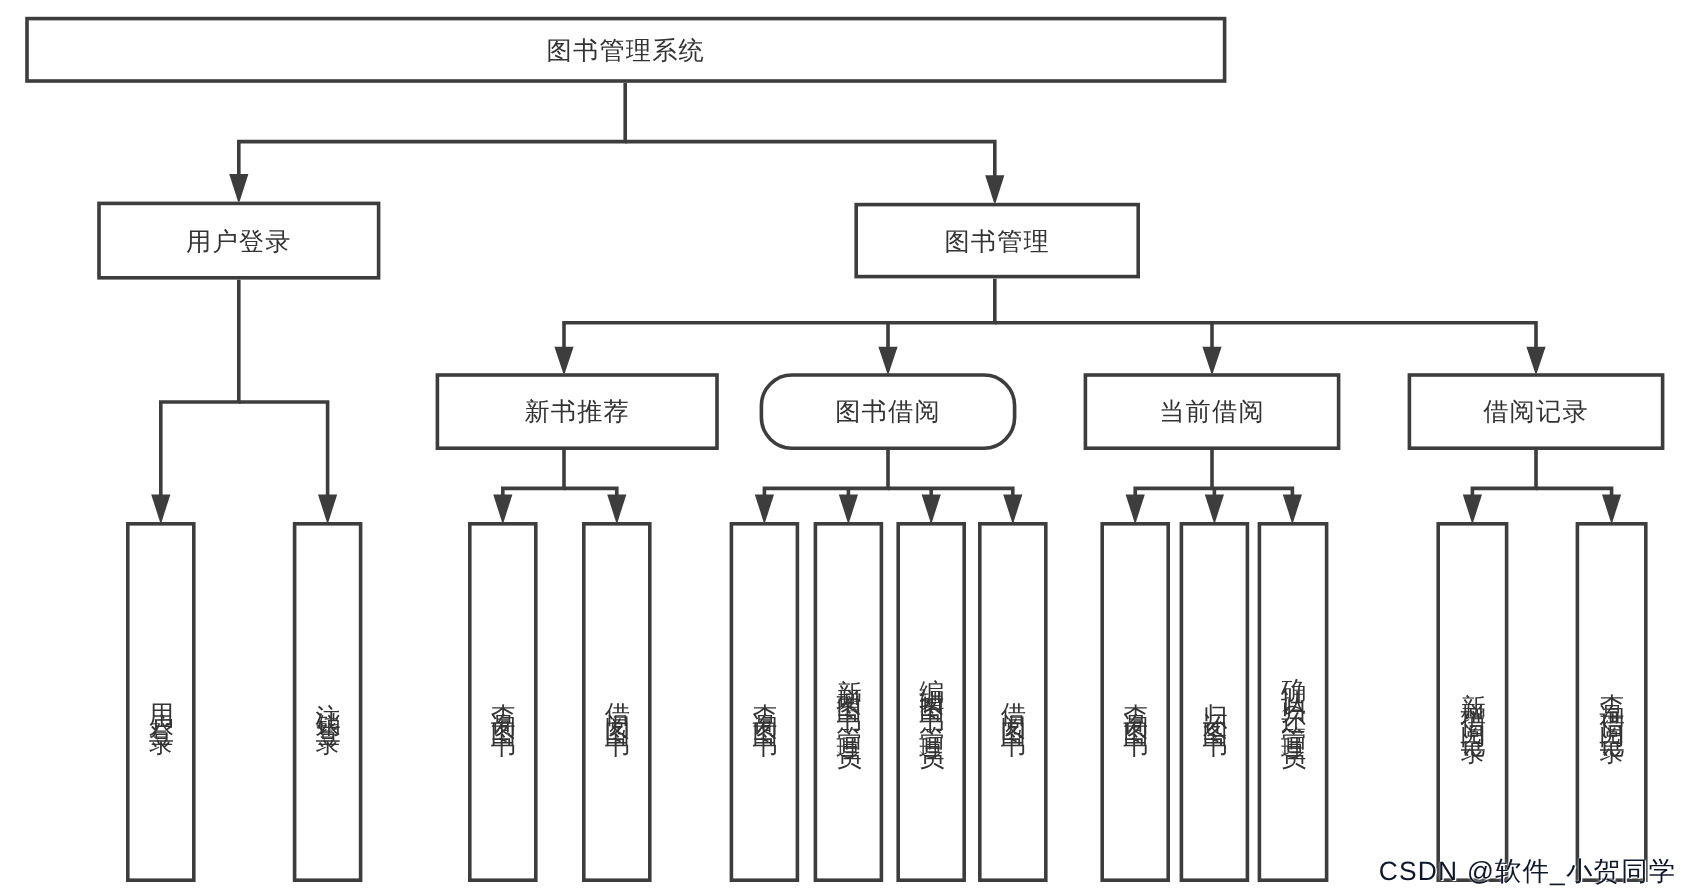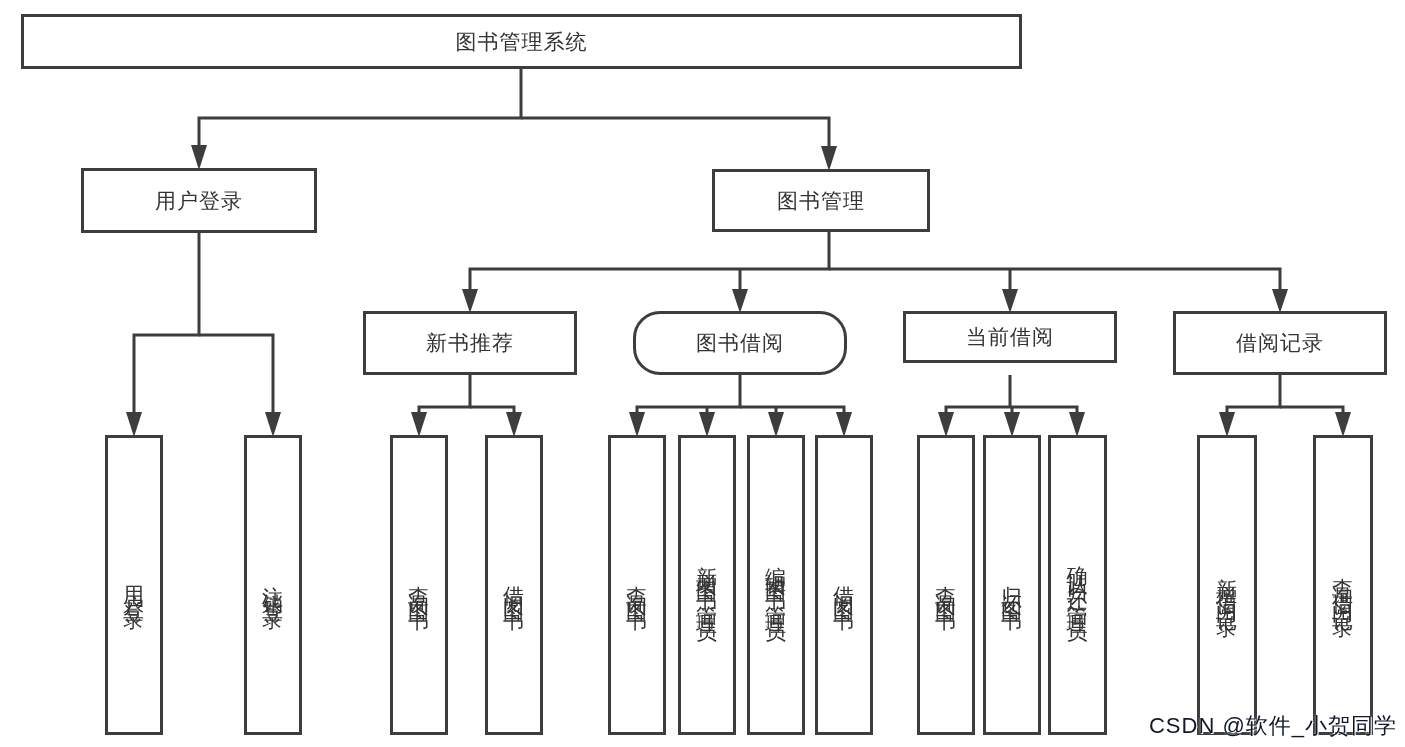--- a/index.html
+++ b/index.html
@@ -36,7 +36,7 @@
   
   .n-root            { left: 21px;   top: 14px;  width: 1001px; height: 55px; }
   .n-user-login      { left: 81px;   top: 168px; width: 236px;  height: 65px; }
-  .n-book-mgmt       { left: 712px;  top: 169px; width: 218px;  height: 63px; }
+  .n-book-mgmt       { left: 712px;  top: 169px; width: 238px;  height: 63px; }
   .n-new-book-rec    { left: 363px;  top: 311px; width: 214px;  height: 64px; }
   .n-book-borrow     { left: 633px;  top: 311px; width: 214px;  height: 64px; border-radius: 27px; }
   .n-current-borrow  { left: 903px;  top: 311px; width: 214px;  height: 52px; }

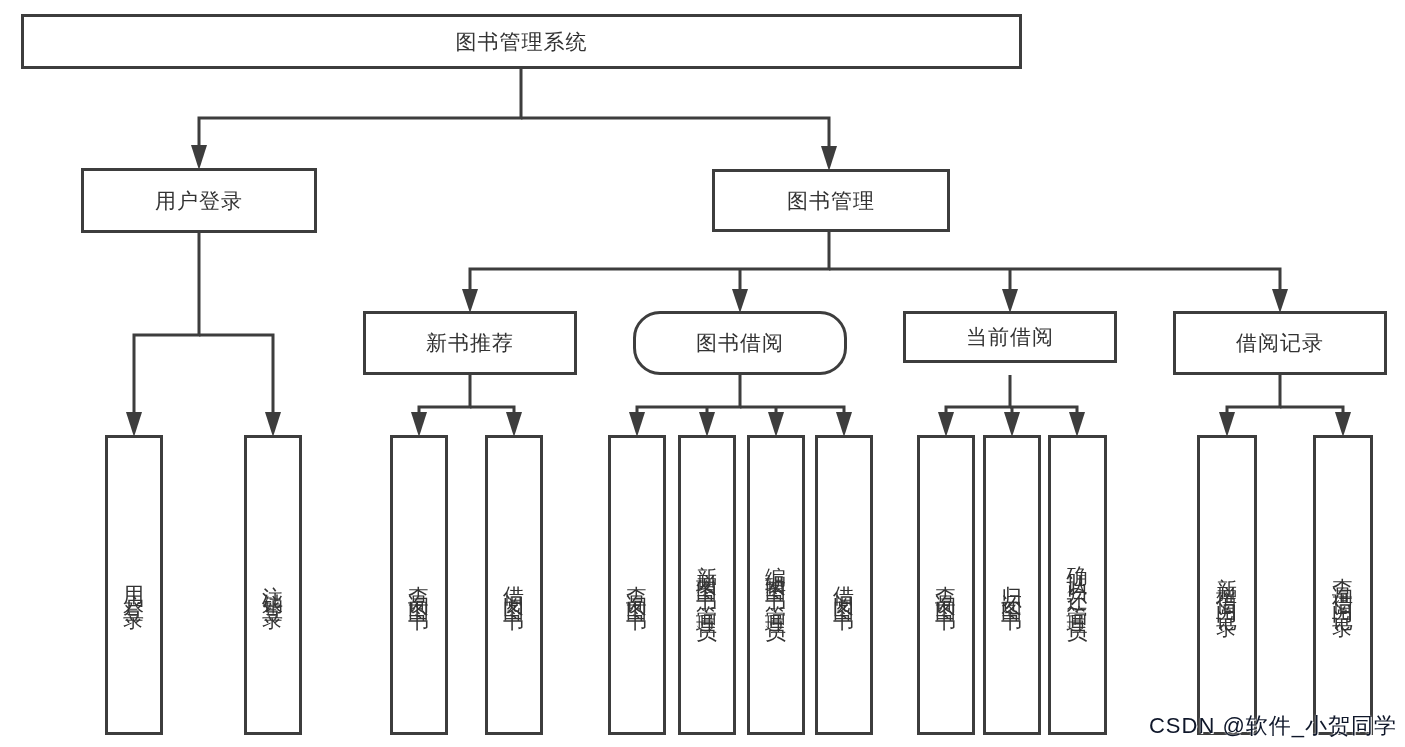--- a/index.html
+++ b/index.html
@@ -37,7 +37,7 @@
   .n-root            { left: 21px;   top: 14px;  width: 1001px; height: 55px; }
   .n-user-login      { left: 81px;   top: 168px; width: 236px;  height: 65px; }
   .n-book-mgmt       { left: 712px;  top: 169px; width: 238px;  height: 63px; }
-  .n-new-book-rec    { left: 363px;  top: 311px; width: 214px;  height: 64px; }
+  .n-new-book-rec    { left: 363px;  top: 311px; width: 236px;  height: 64px; }
   .n-book-borrow     { left: 633px;  top: 311px; width: 214px;  height: 64px; border-radius: 27px; }
   .n-current-borrow  { left: 903px;  top: 311px; width: 214px;  height: 52px; }
   .n-borrow-records  { left: 1173px; top: 311px; width: 214px;  height: 64px; }

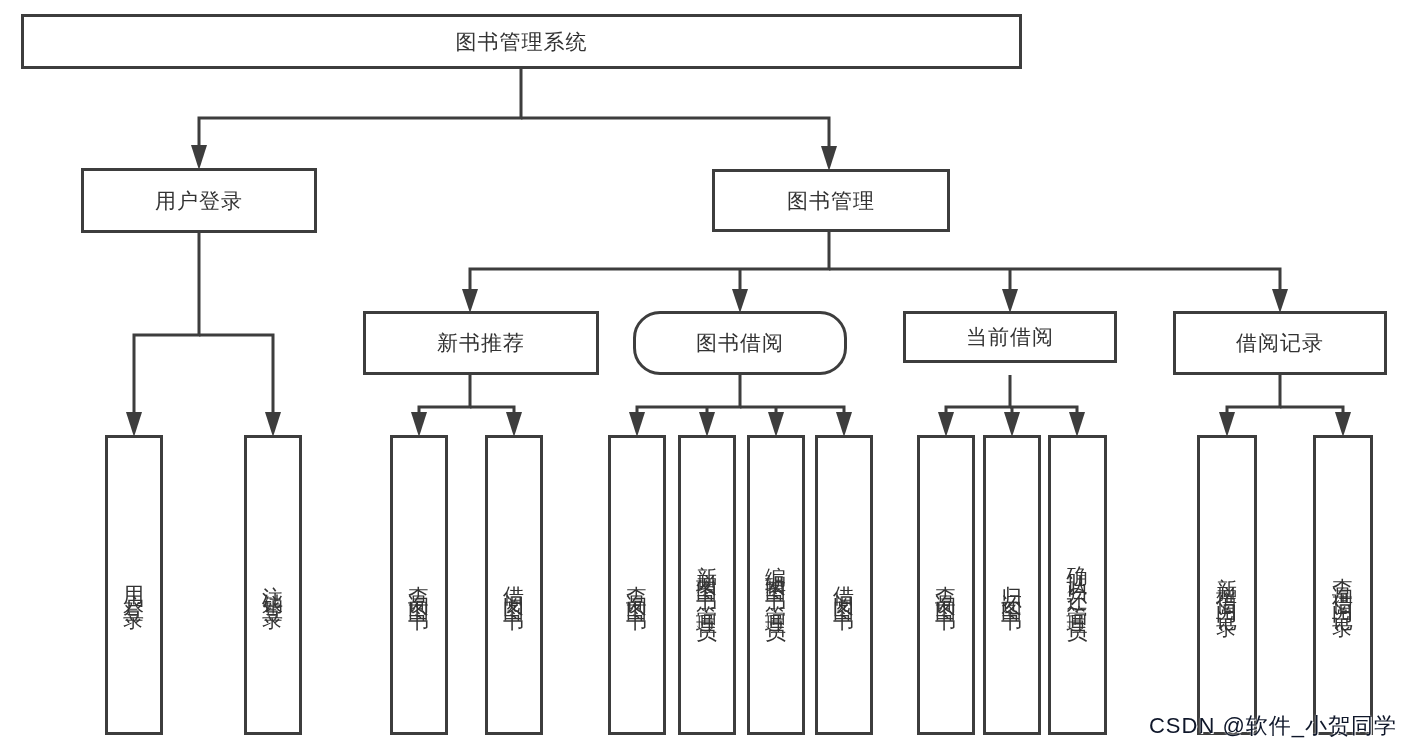--- a/index.html
+++ b/index.html
@@ -39,7 +39,7 @@
   .n-book-mgmt       { left: 712px;  top: 169px; width: 238px;  height: 63px; }
   .n-new-book-rec    { left: 363px;  top: 311px; width: 236px;  height: 64px; }
   .n-book-borrow     { left: 633px;  top: 311px; width: 214px;  height: 64px; border-radius: 27px; }
-  .n-current-borrow  { left: 903px;  top: 311px; width: 214px;  height: 52px; }
+  .n-current-borrow  { left: 903px;  top: 311px; width: 214px;  height: 64px; }
   .n-borrow-records  { left: 1173px; top: 311px; width: 214px;  height: 64px; }
   .leaf              { top: 435px; height: 300px; }
   .n-leaf-user-login { left: 105px;  width: 58px; }

